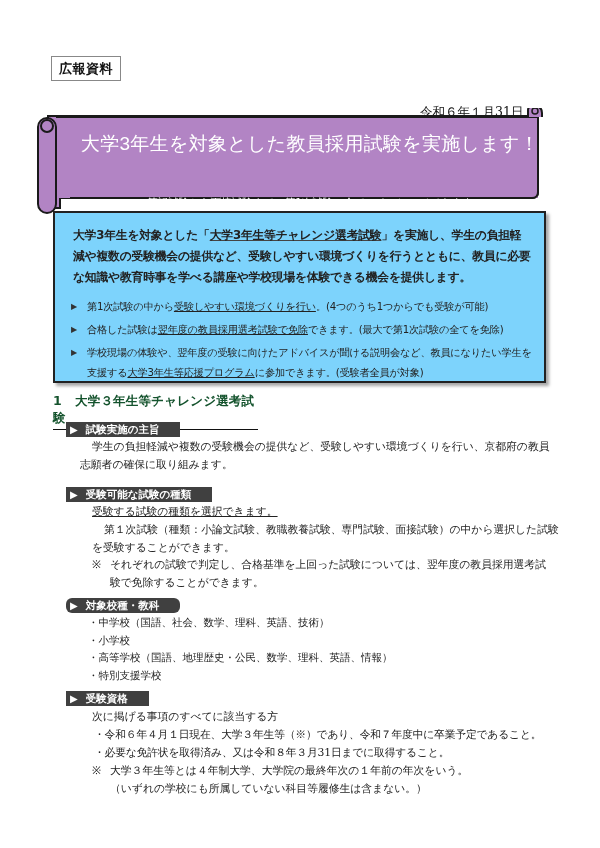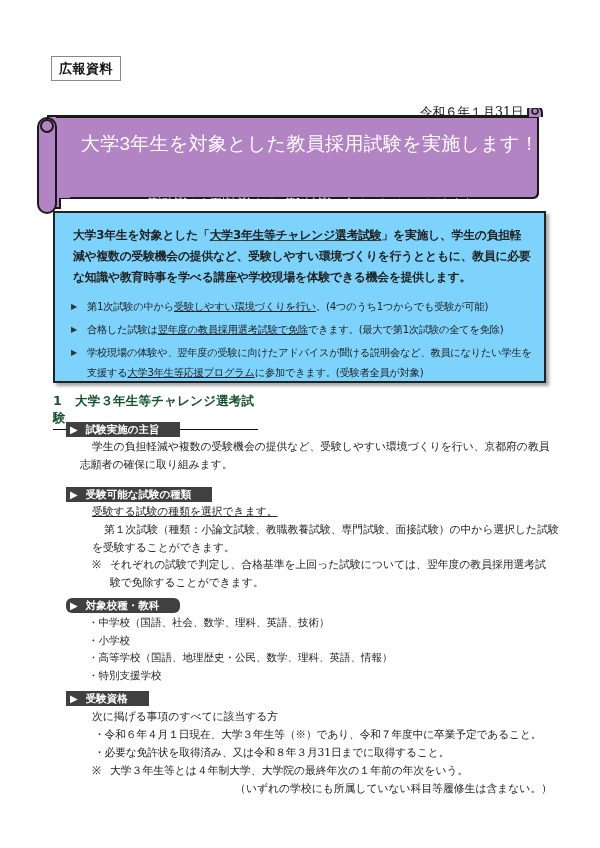--- a/index.html
+++ b/index.html
@@ -165,7 +165,7 @@
 <div class="body-text" style="left:92px; top:762px; width:460px;">
   <span style="position:absolute; left:0; top:0;">※</span>
   <div style="padding-left:18px;">大学３年生等とは４年制大学、大学院の最終年次の１年前の年次をいう。</div>
-  <div style="padding-left:18px;text-align:right;">（いずれの学校にも所属していない科目等履修生は含まない。）</div>
+  <div style="padding-left:18px;">（いずれの学校にも所属していない科目等履修生は含まない。）</div>
 </div>
 
 </body></html>

